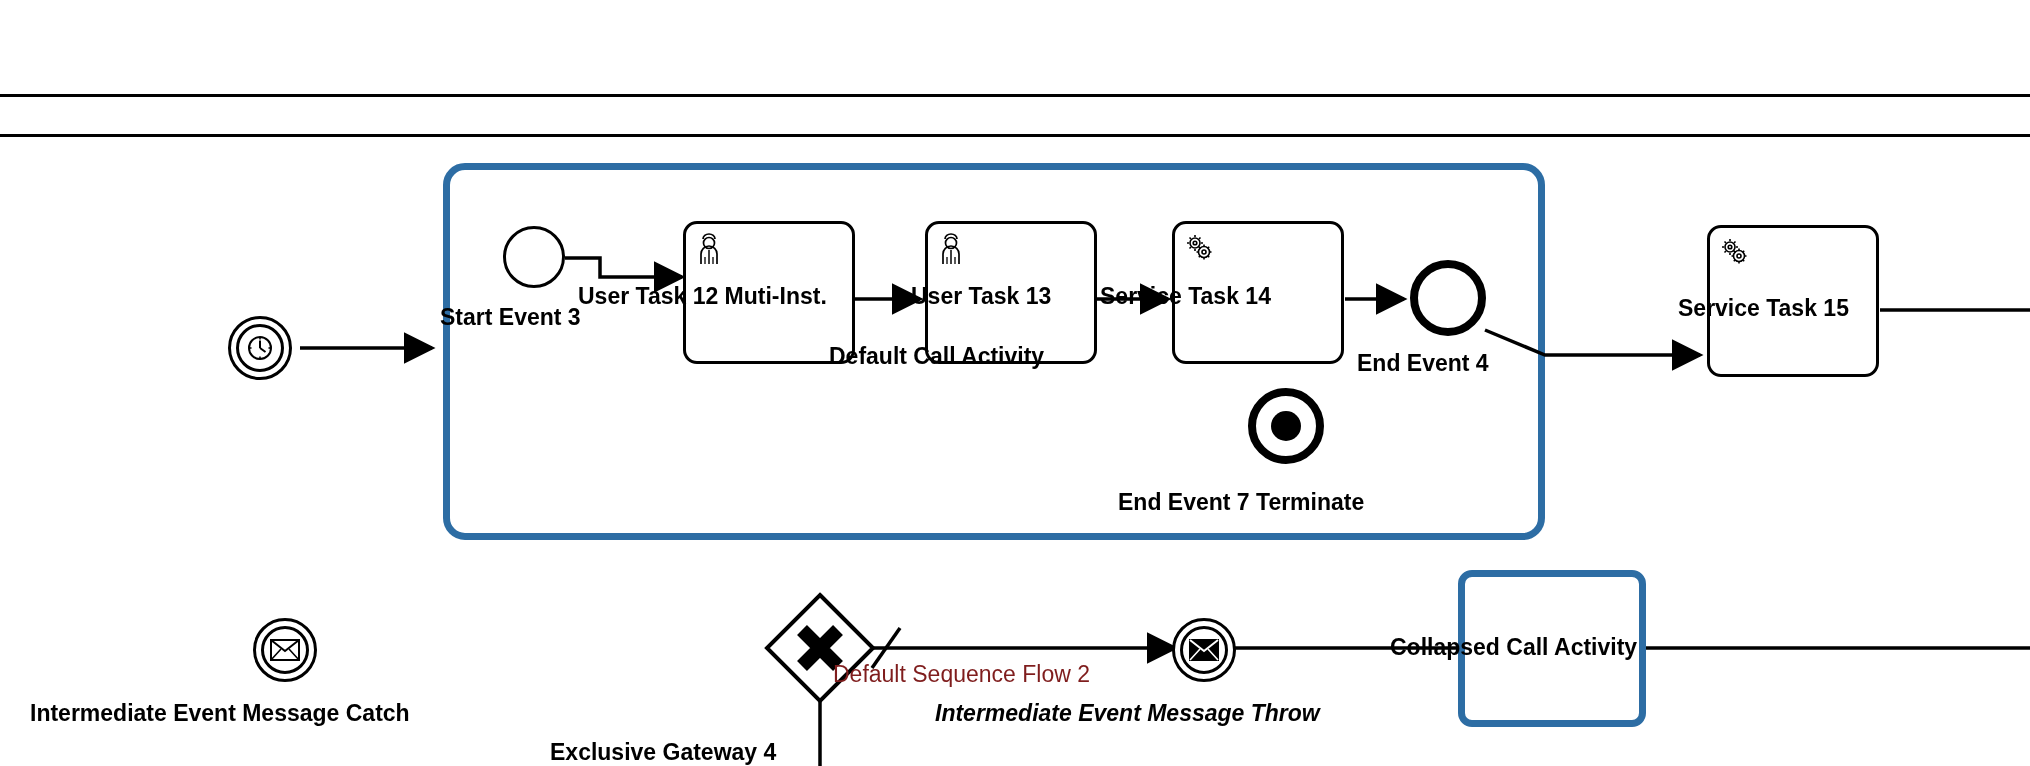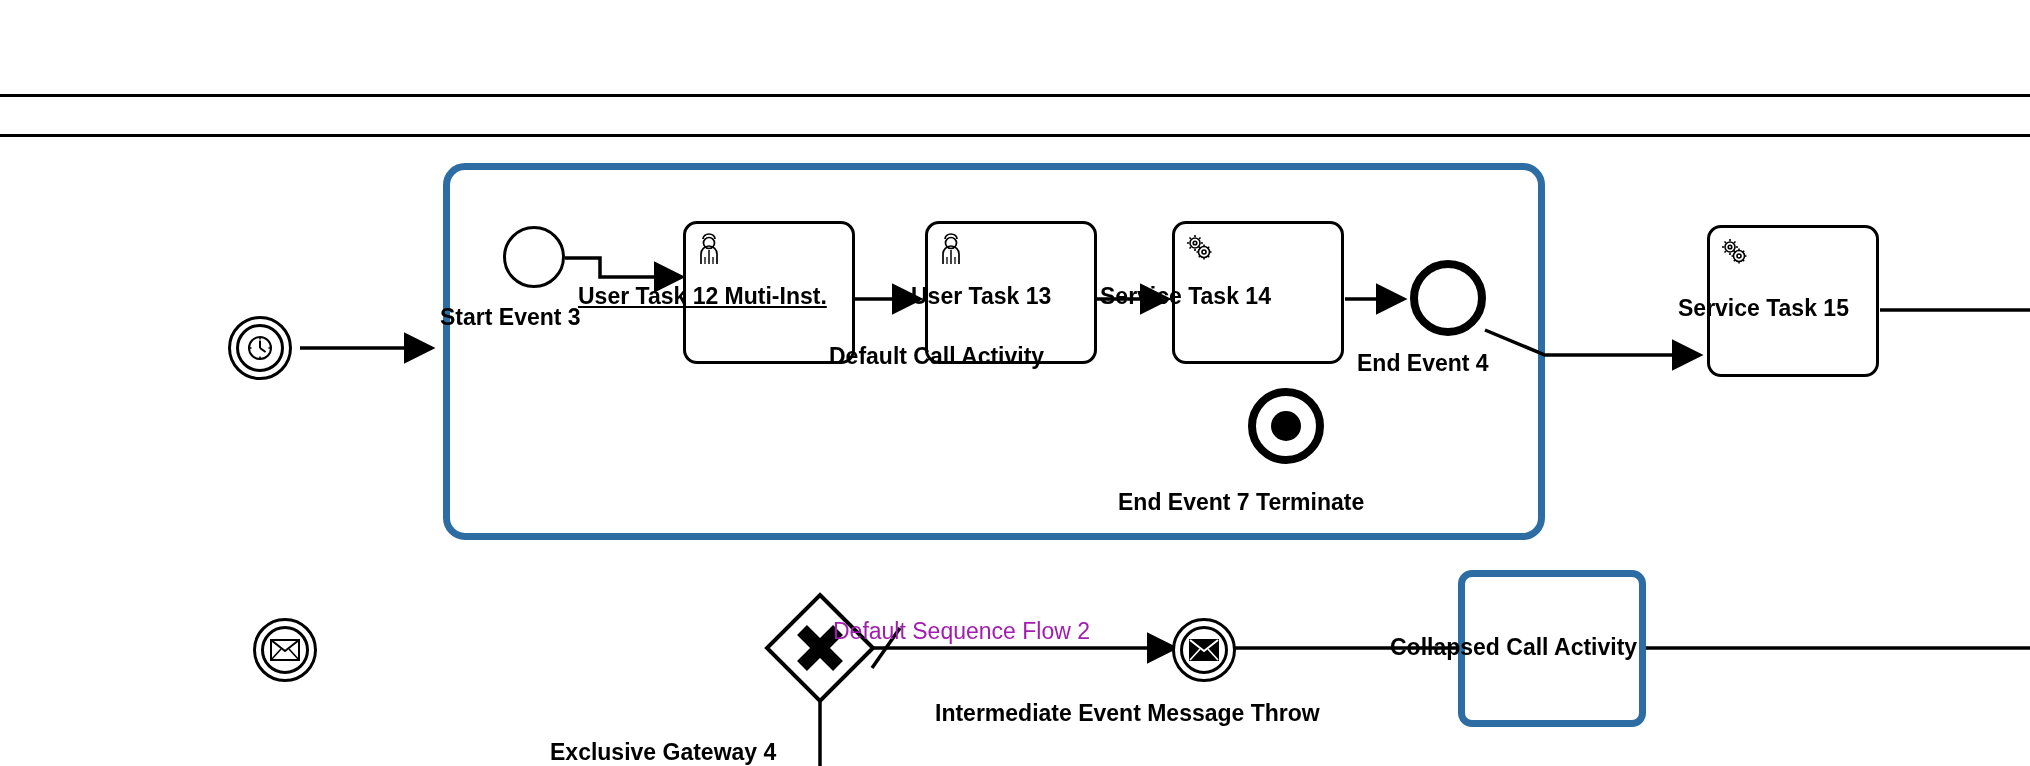--- a/index.html
+++ b/index.html
@@ -207,7 +207,7 @@
       </svg>
     </div>
   </div>
-  <div class="lbl" style="left:578px; top:285px;text-decoration:underline;">User Task 12 Muti-Inst.</div>
+  <div class="lbl" style="left:578px; top:285px;">User Task 12 Muti-Inst.</div>
 
   <div class="task" style="left:925px; top:221px; width:172px; height:143px;">
     <div class="task-icon">

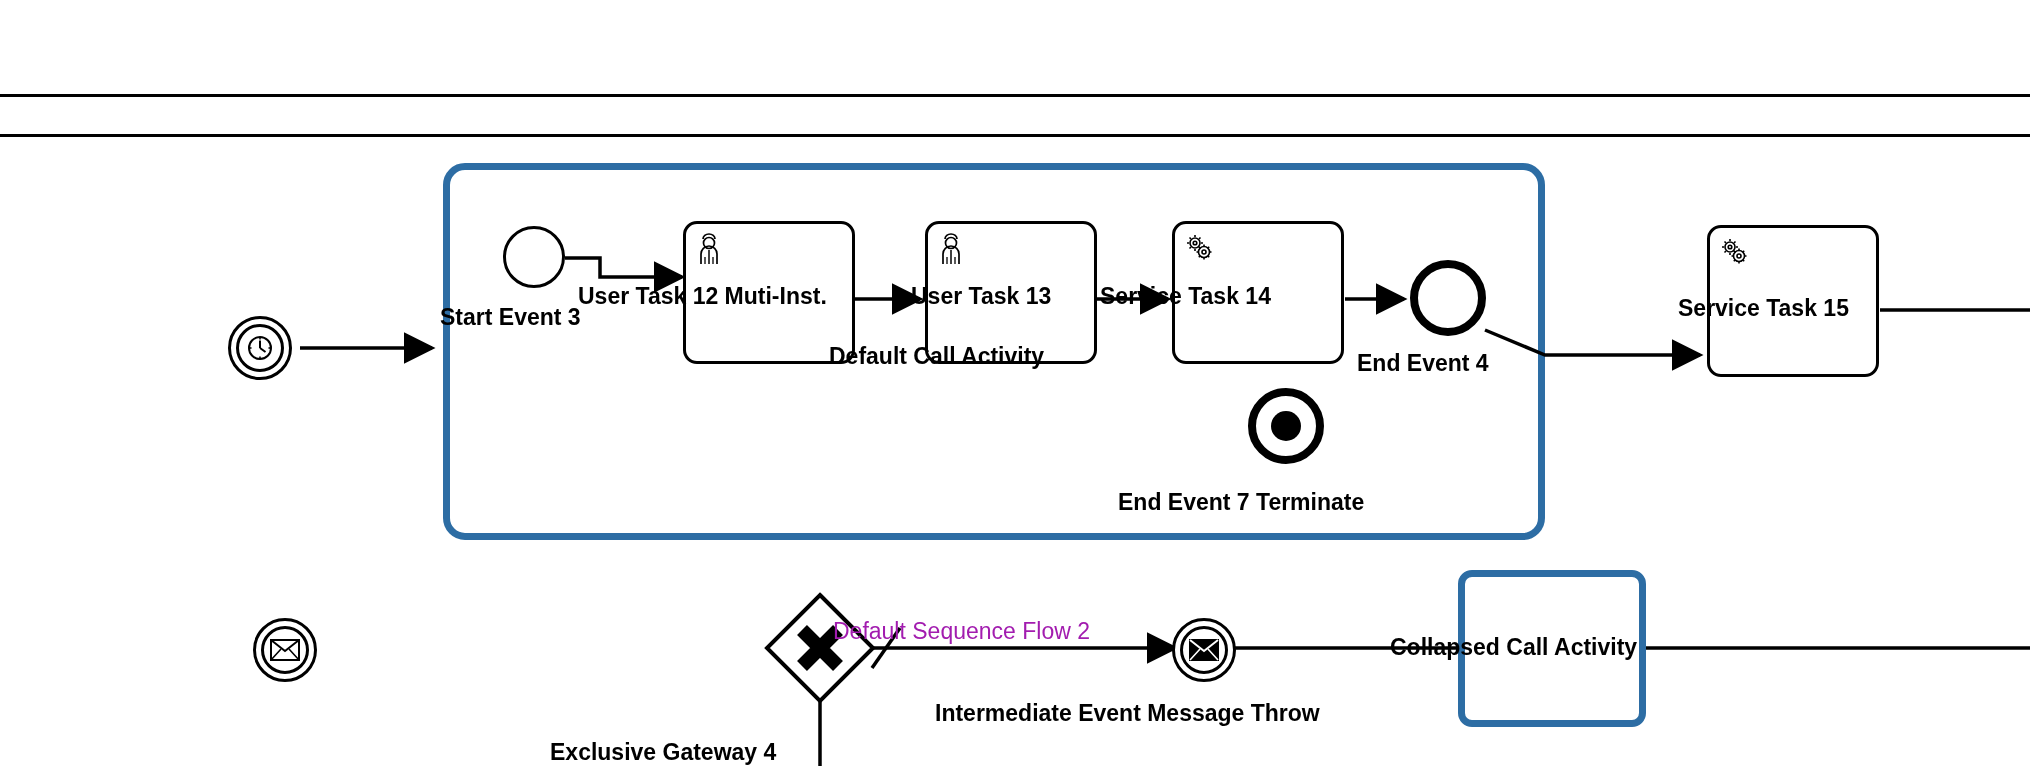--- a/index.html
+++ b/index.html
@@ -128,9 +128,10 @@
     font-family: "Liberation Sans", sans-serif;
     font-weight: normal;
     font-size: 23px;
-    color: #a21caf;
+    color: #7f1d1d;
     white-space: nowrap;
     line-height: 1;
+    margin-top: 43px;
   }
 </style>
 </head>

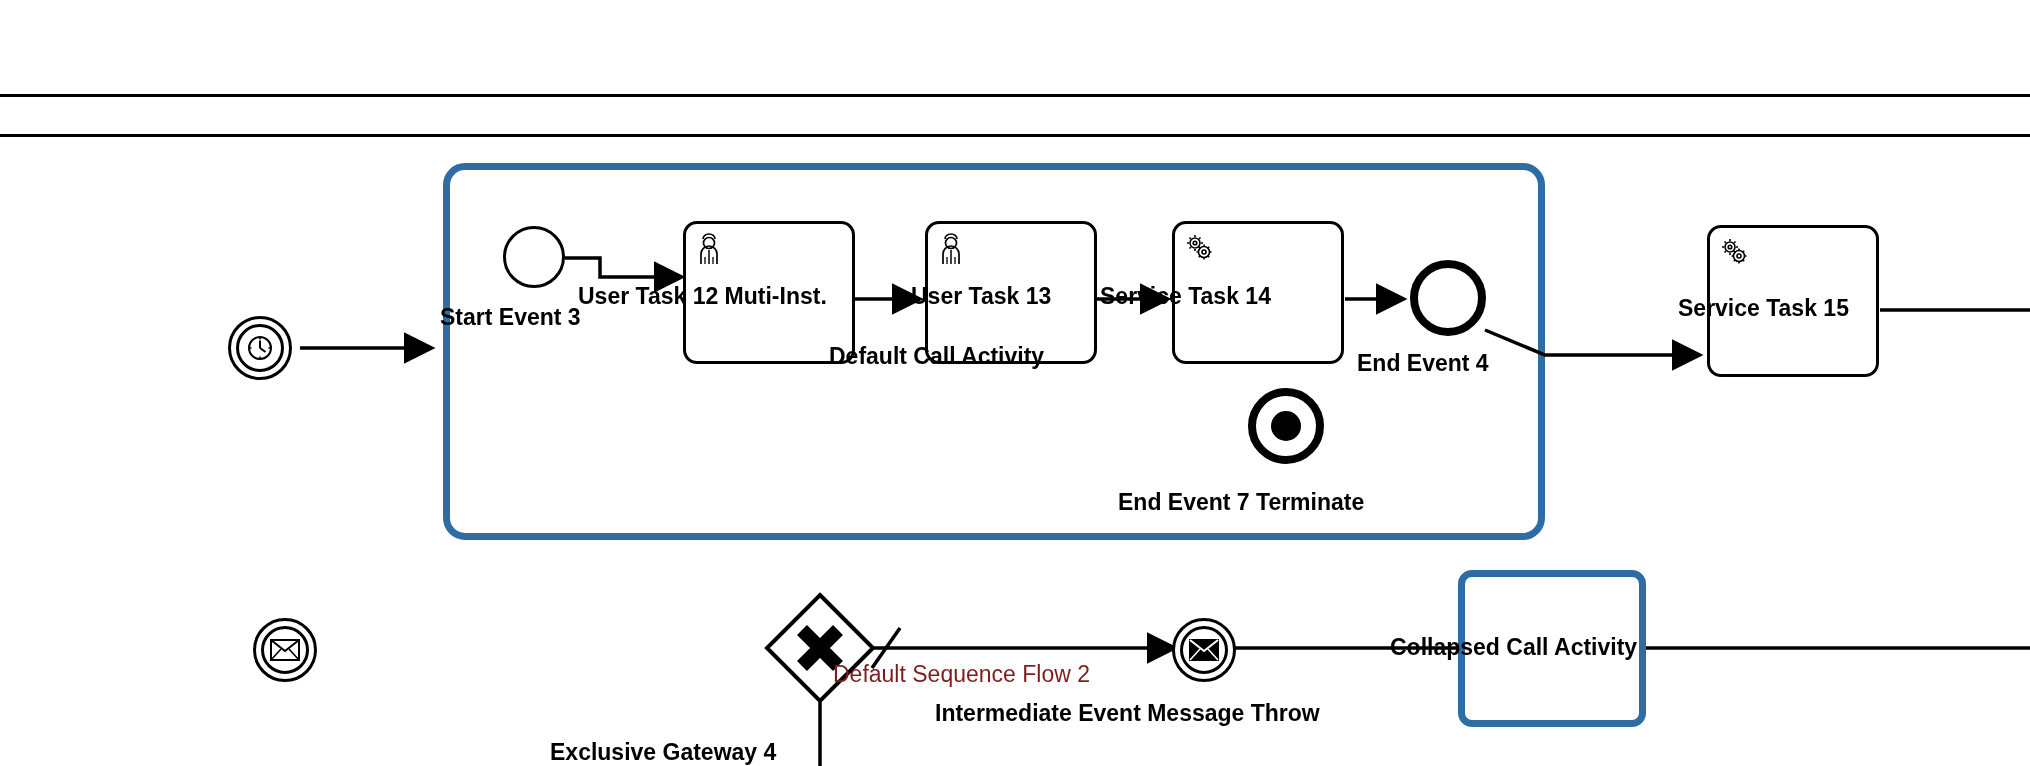--- a/index.html
+++ b/index.html
@@ -280,6 +280,7 @@
       </svg>
     </div>
   </div>
+  <div class="lbl" style="left:30px; top:702px;">Intermediate Event Message Catch</div>
 
   <div class="gateway" style="left:762px; top:590px; width:116px; height:116px;">
     <svg width="116" height="116" viewBox="0 0 116 116">

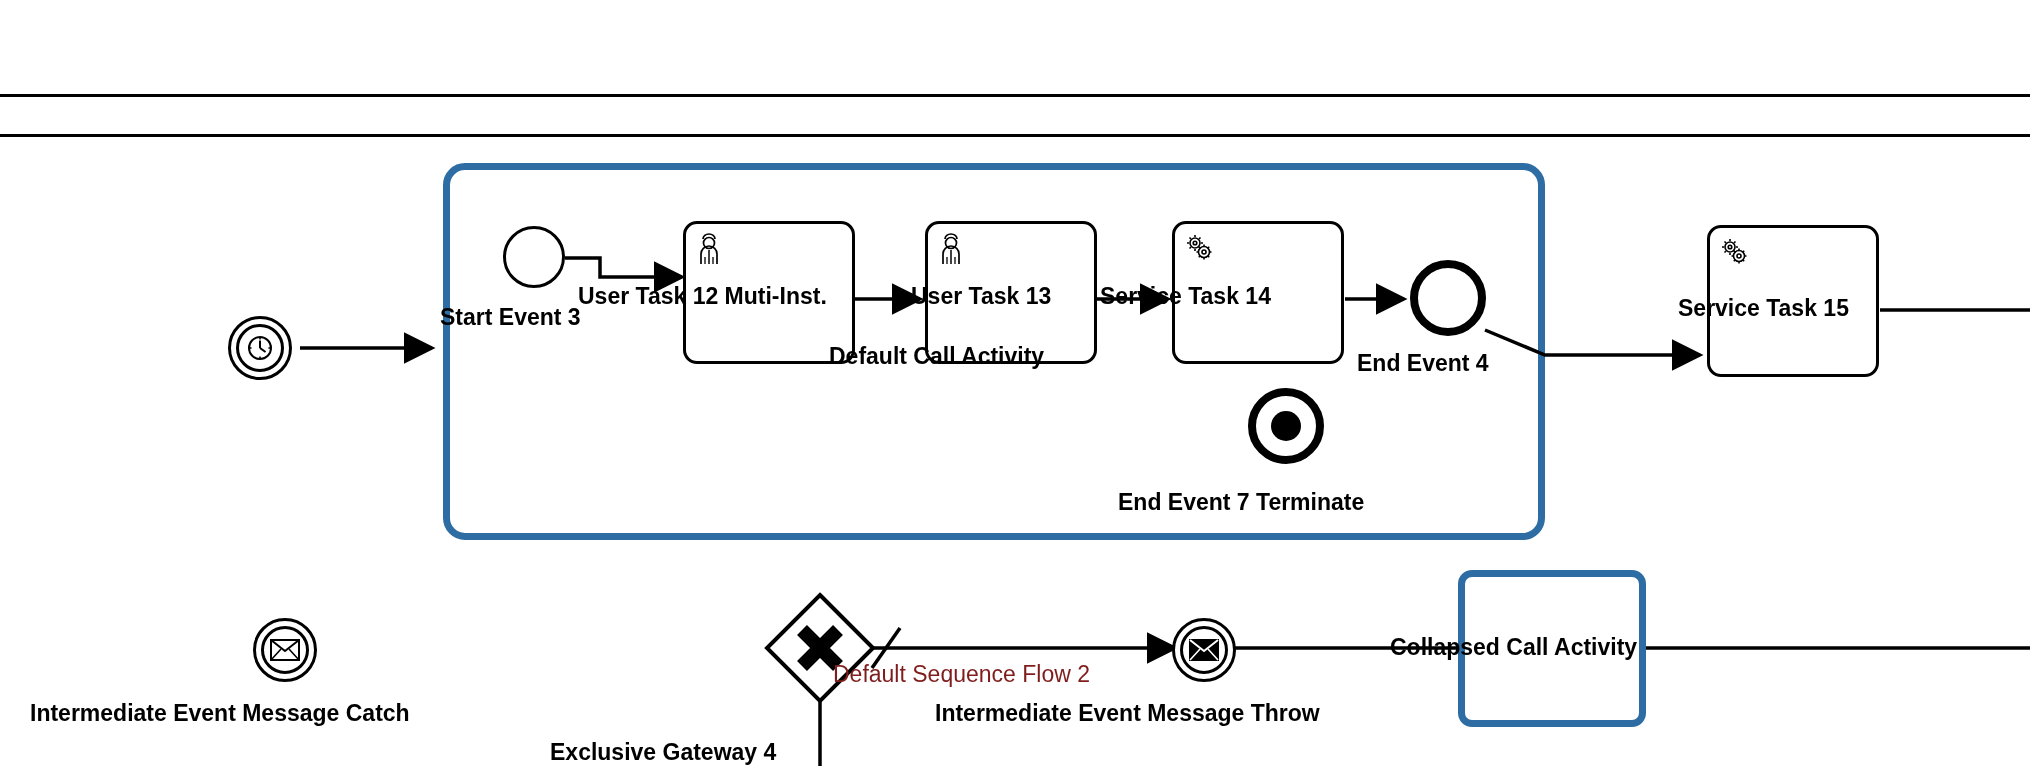--- a/index.html
+++ b/index.html
@@ -304,7 +304,7 @@
       </svg>
     </div>
   </div>
-  <div class="lbl" style="left:935px; top:702px;">Intermediate Event Message Throw</div>
+  <div class="lbl" style="left:935px; top:702px;font-style:italic;">Intermediate Event Message Throw</div>
 
   <div class="lbl" style="left:1390px; top:636px;">Collapsed Call Activity</div>
 

